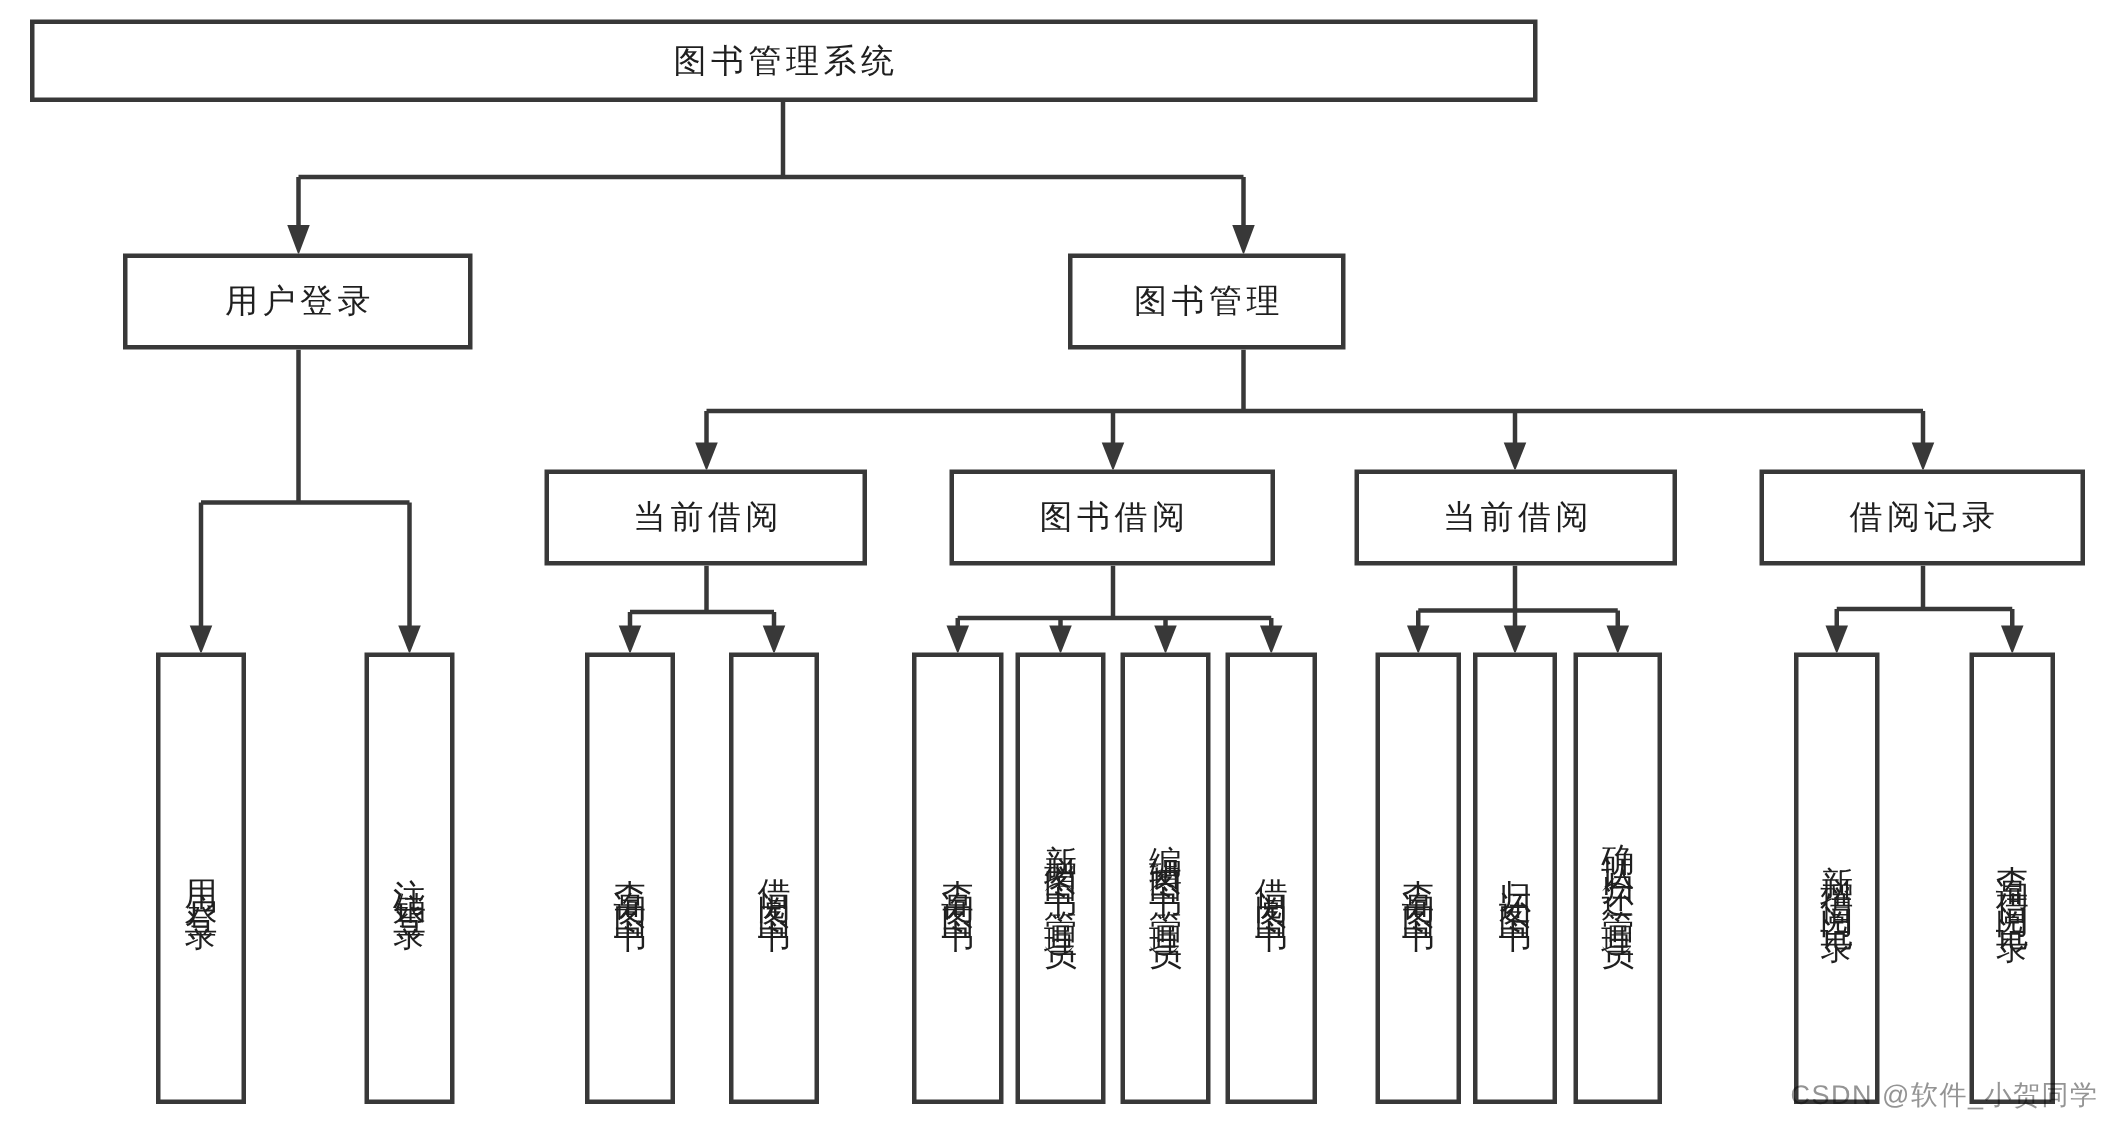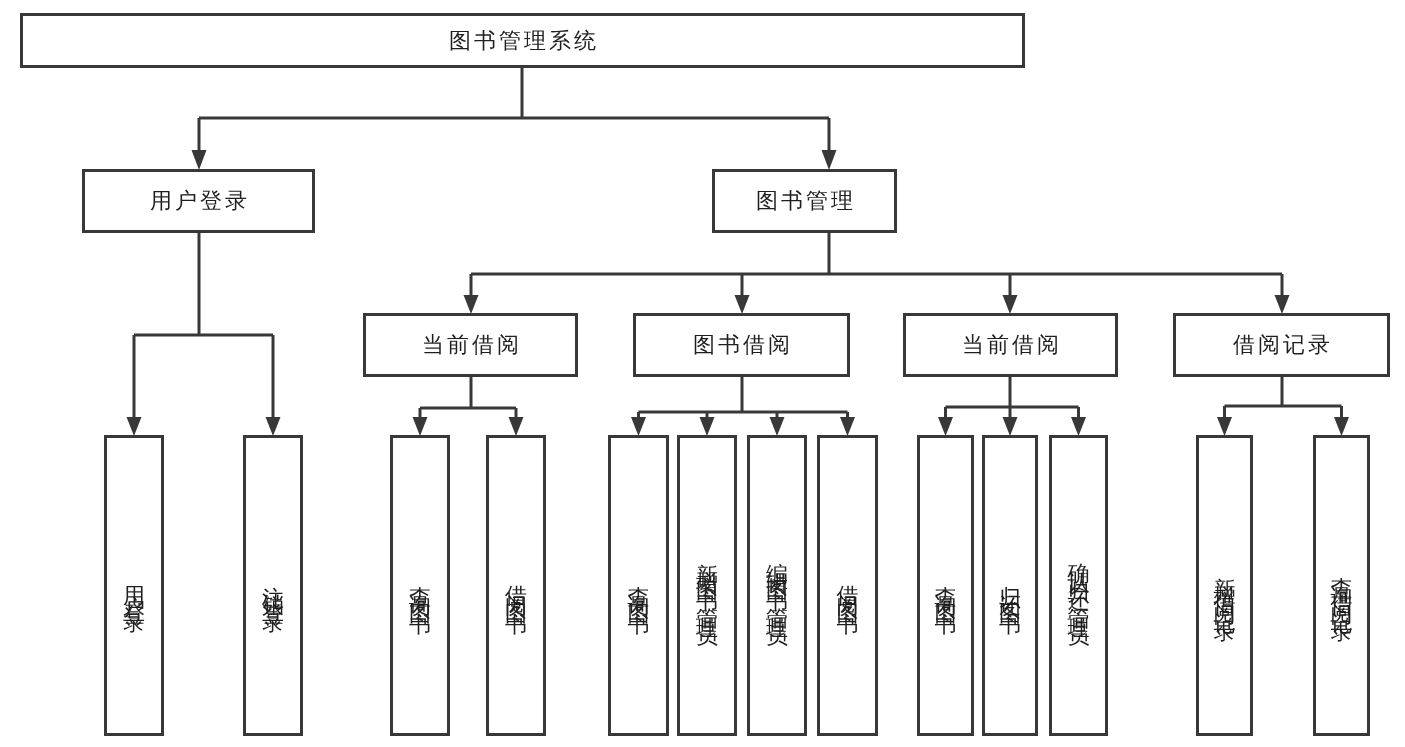--- a/index.html
+++ b/index.html
@@ -205,6 +205,7 @@
     <span class="lbl">查询借阅记录</span>
   </div>
 
+  <div class="watermark">CSDN @软件_小贺同学</div>
 
 </div>
 

